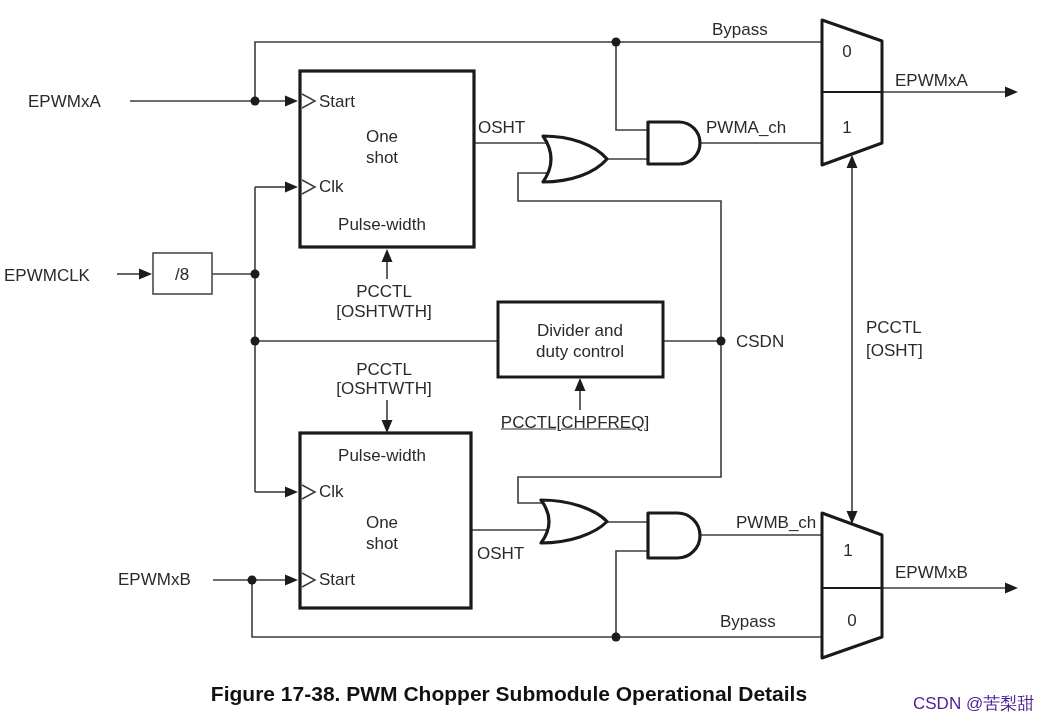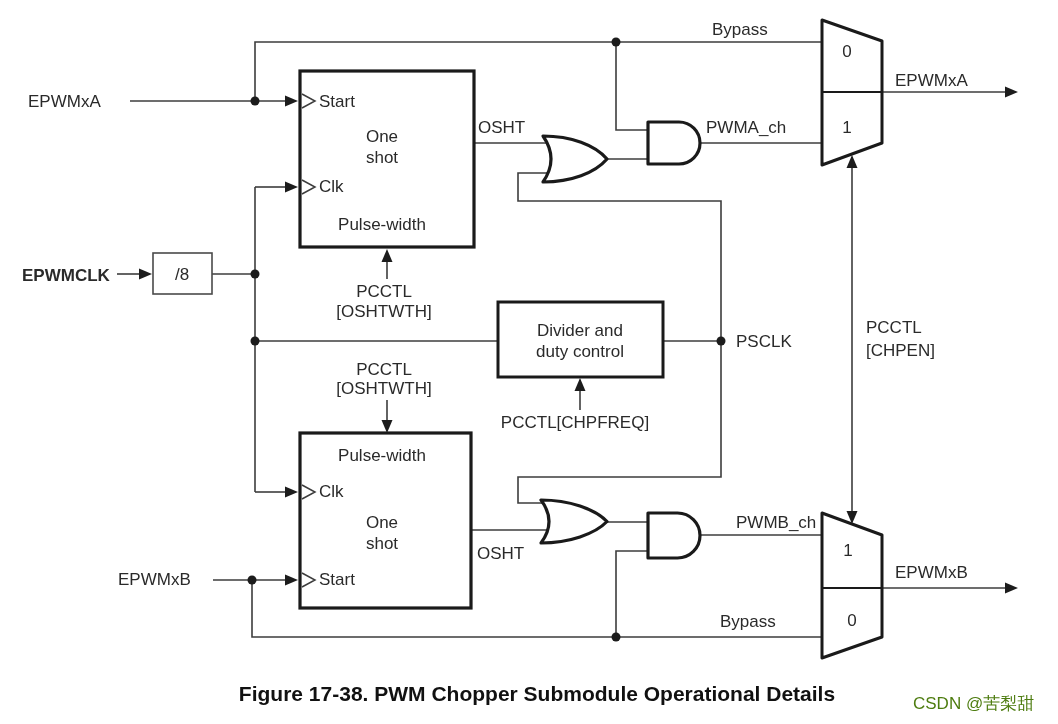--- a/index.html
+++ b/index.html
@@ -167,7 +167,7 @@
   <div class="lbl center" style="left:384px; top:291px;">PCCTL</div>
   <div class="lbl center" style="left:384px; top:311px;">[OSHTWTH]</div>
 
-  <div class="lbl left" style="left:22px;   top:275px;font-weight:bold;">EPWMCLK</div>
+  <div class="lbl left" style="left:4px;   top:275px;">EPWMCLK</div>
   <div class="lbl center" style="left:182px; top:274px;">/8</div>
 
   <div class="lbl center" style="left:580px; top:330px;text-align:right;">Divider and</div>

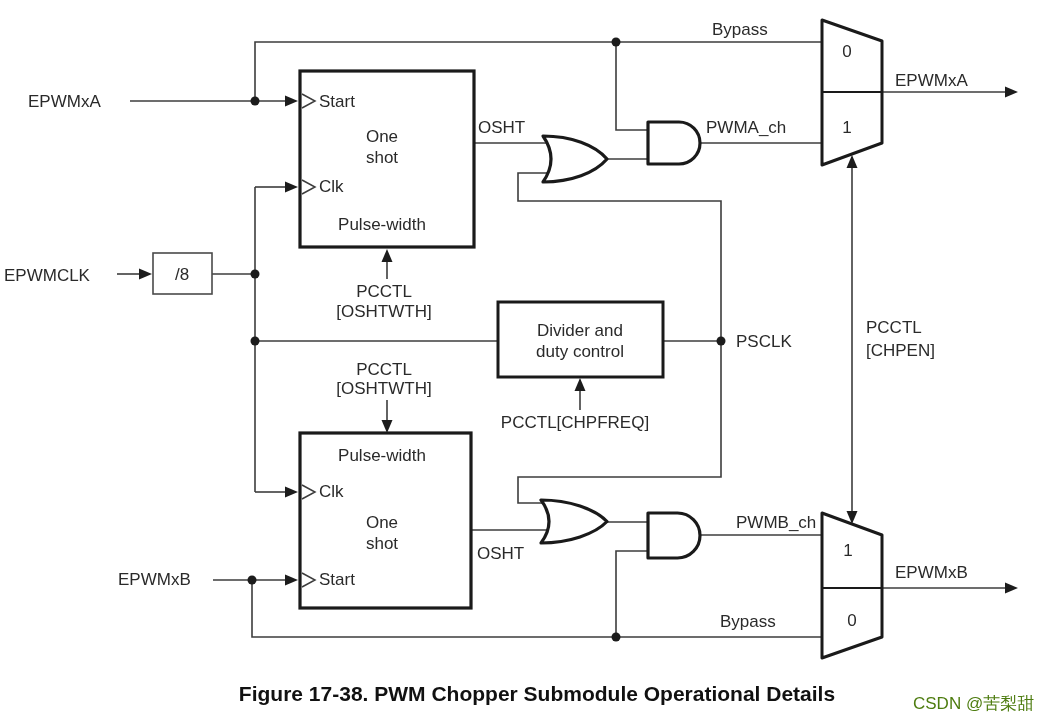--- a/index.html
+++ b/index.html
@@ -172,7 +172,7 @@
 
   <div class="lbl center" style="left:580px; top:330px;text-align:right;">Divider and</div>
   <div class="lbl center" style="left:580px; top:351px;">duty control</div>
-  <div class="lbl left" style="left:736px; top:341px;">PSCLK</div>
+  <div class="lbl left" style="left:736px; top:341px;">CSDN</div>
 
   <div class="lbl left" style="left:866px; top:327px;">PCCTL</div>
   <div class="lbl left" style="left:866px; top:350px;">[CHPEN]</div>

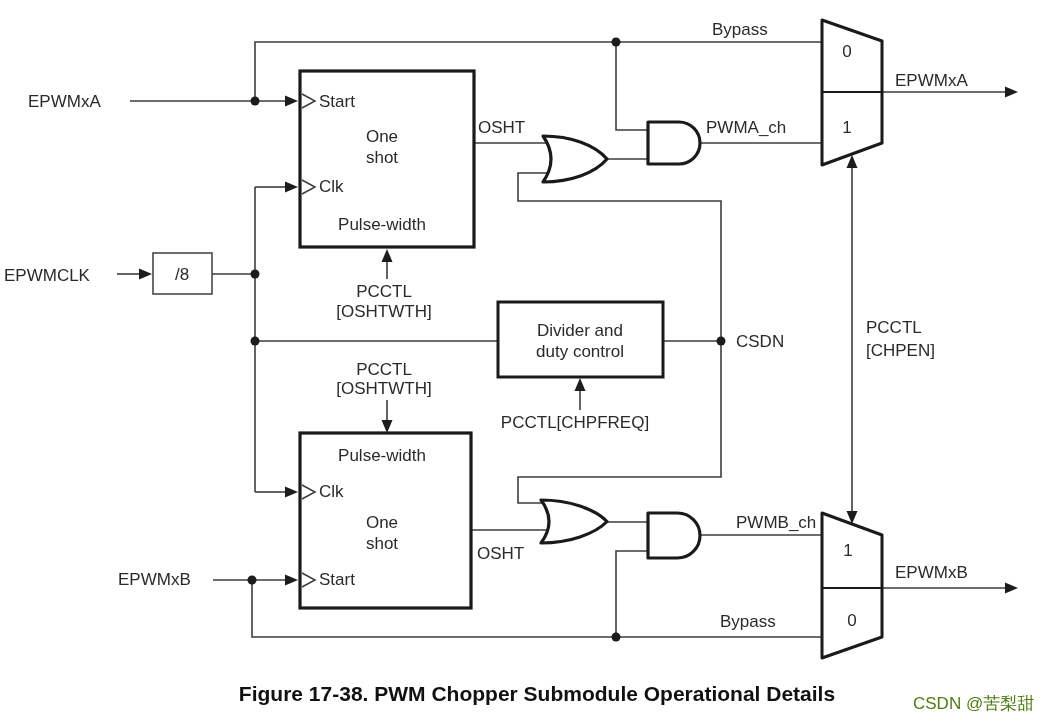--- a/index.html
+++ b/index.html
@@ -175,7 +175,7 @@
   <div class="lbl left" style="left:736px; top:341px;">CSDN</div>
 
   <div class="lbl left" style="left:866px; top:327px;">PCCTL</div>
-  <div class="lbl left" style="left:866px; top:350px;">[CHPEN]</div>
+  <div class="lbl left" style="left:866px; top:350px;">[OSHT]</div>
 
   <div class="lbl center" style="left:575px; top:422px;">PCCTL[CHPFREQ]</div>
 

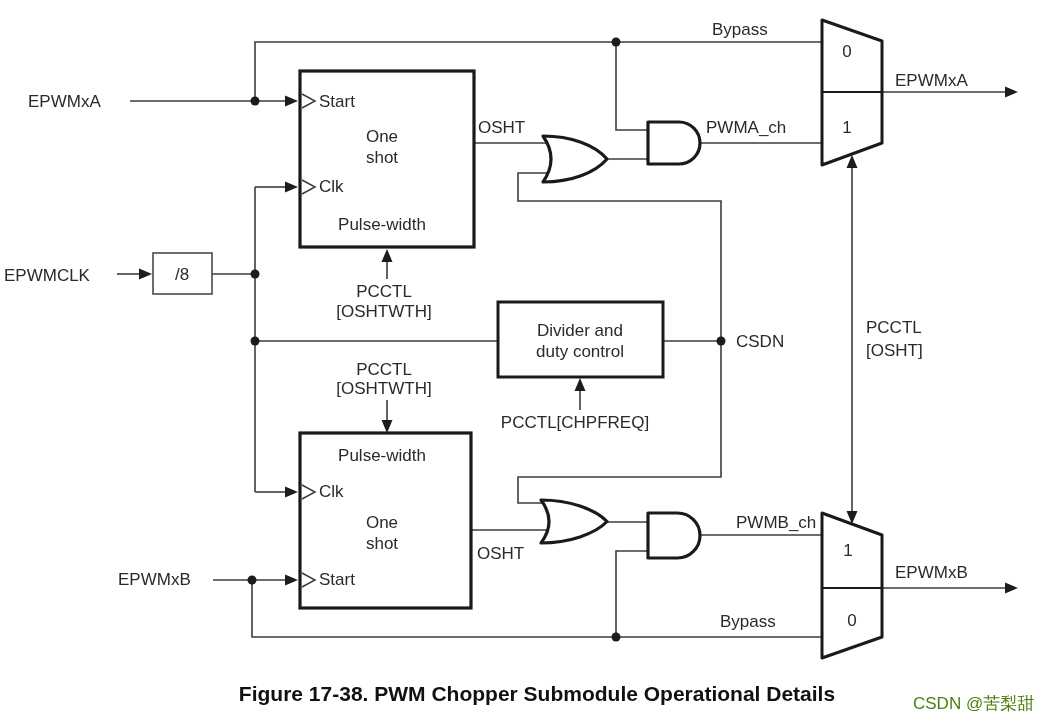--- a/index.html
+++ b/index.html
@@ -177,7 +177,7 @@
   <div class="lbl left" style="left:866px; top:327px;">PCCTL</div>
   <div class="lbl left" style="left:866px; top:350px;">[OSHT]</div>
 
-  <div class="lbl center" style="left:575px; top:422px;">PCCTL[CHPFREQ]</div>
+  <div class="lbl center" style="left:575px; top:422px;text-decoration:underline;">PCCTL[CHPFREQ]</div>
 
   <div class="lbl center" style="left:384px; top:369px;">PCCTL</div>
   <div class="lbl center" style="left:384px; top:388px;">[OSHTWTH]</div>

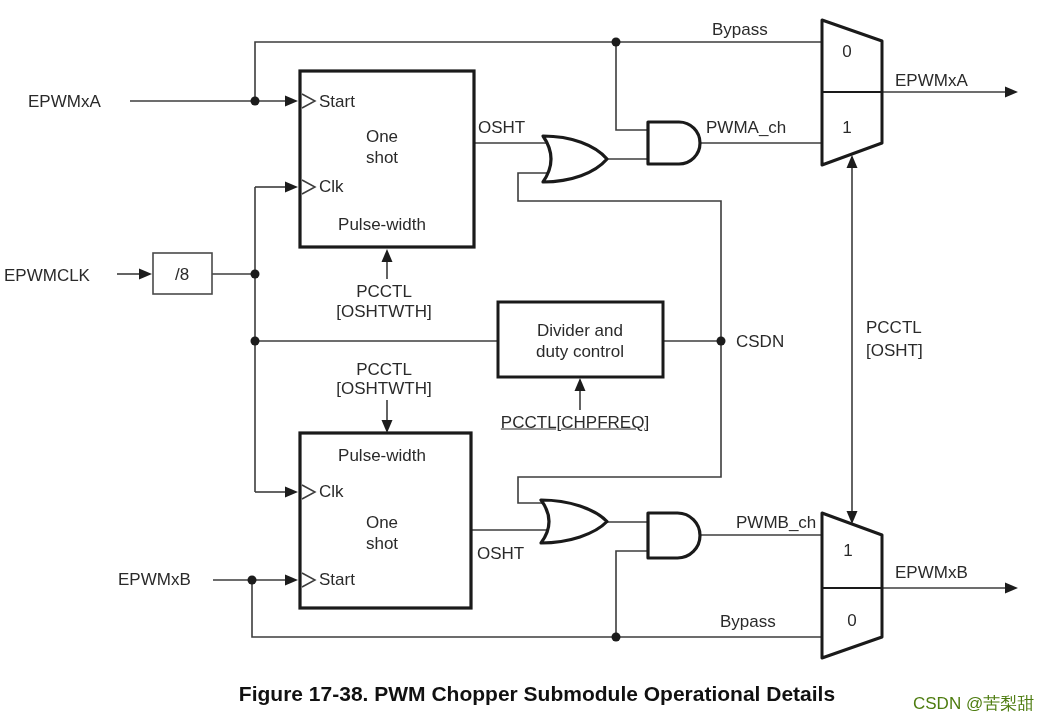--- a/index.html
+++ b/index.html
@@ -24,7 +24,6 @@
     font-weight:bold;
     font-size:21px;
     color:#111111;
-    margin-left:28px;
   }
   .watermark{
     font-size:17px;

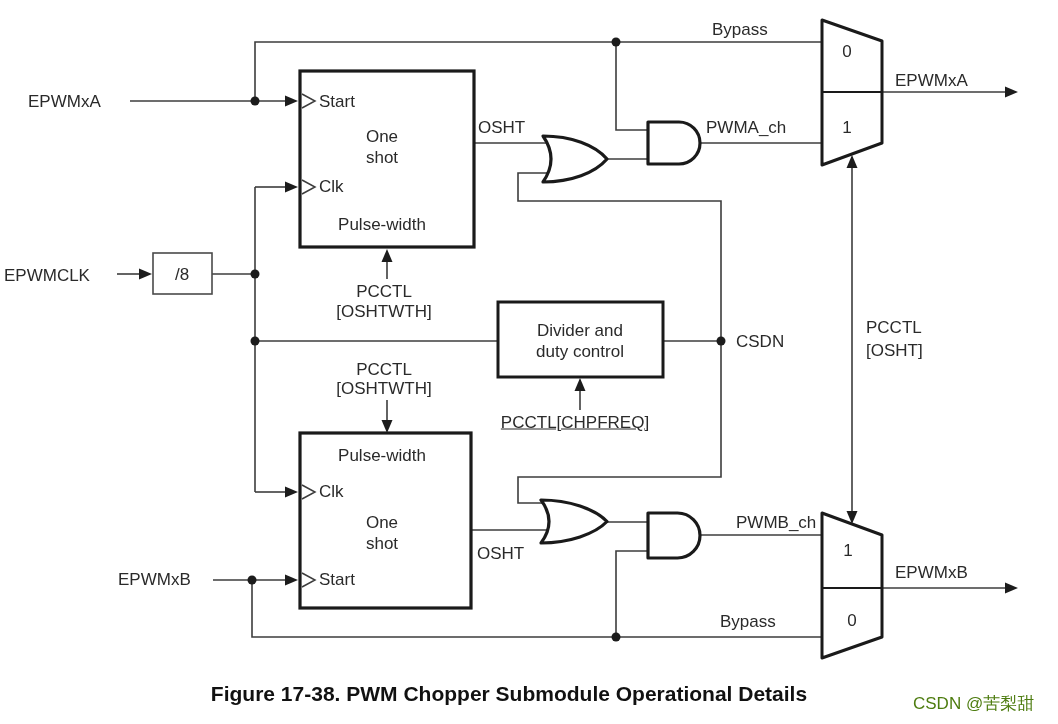--- a/index.html
+++ b/index.html
@@ -27,7 +27,7 @@
   }
   .watermark{
     font-size:17px;
-    color:#4d7c0f;
+    color:#4c1d95;
   }
 </style>
 </head>

